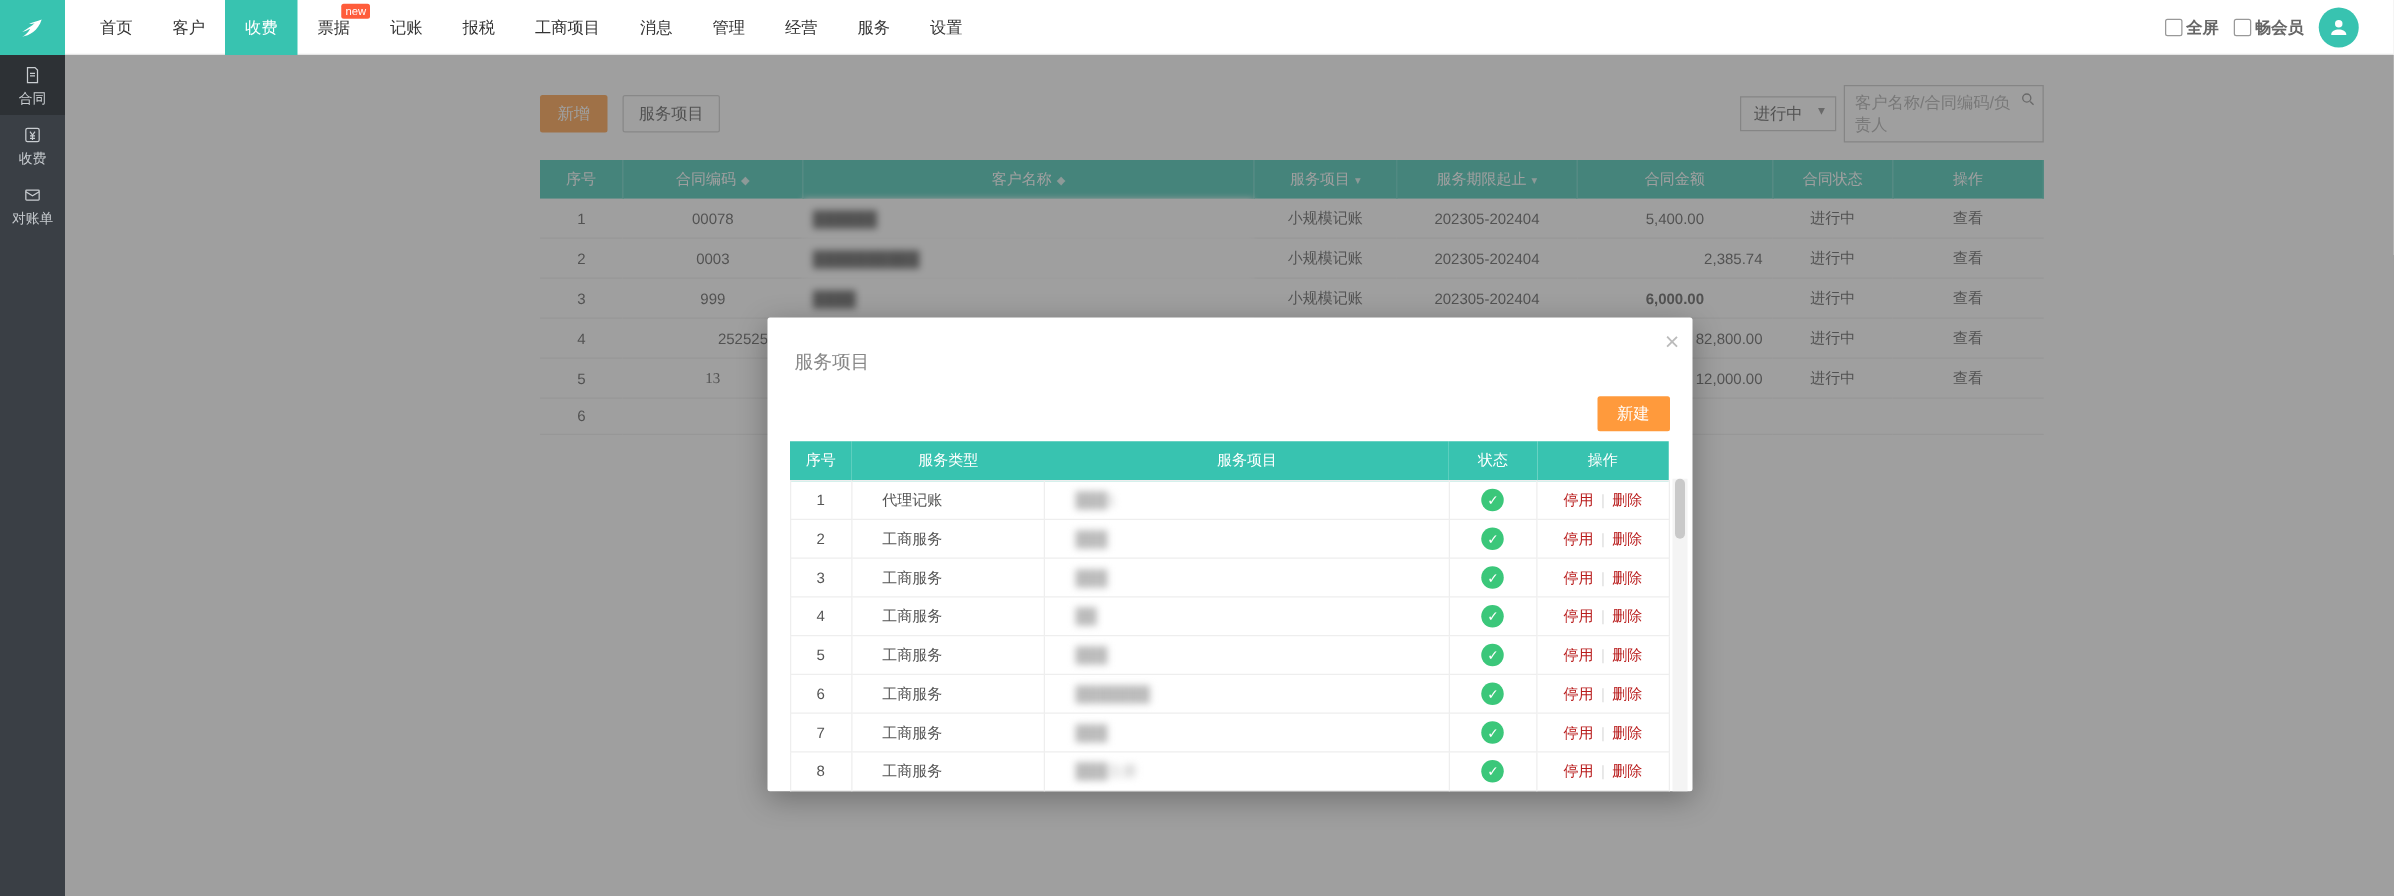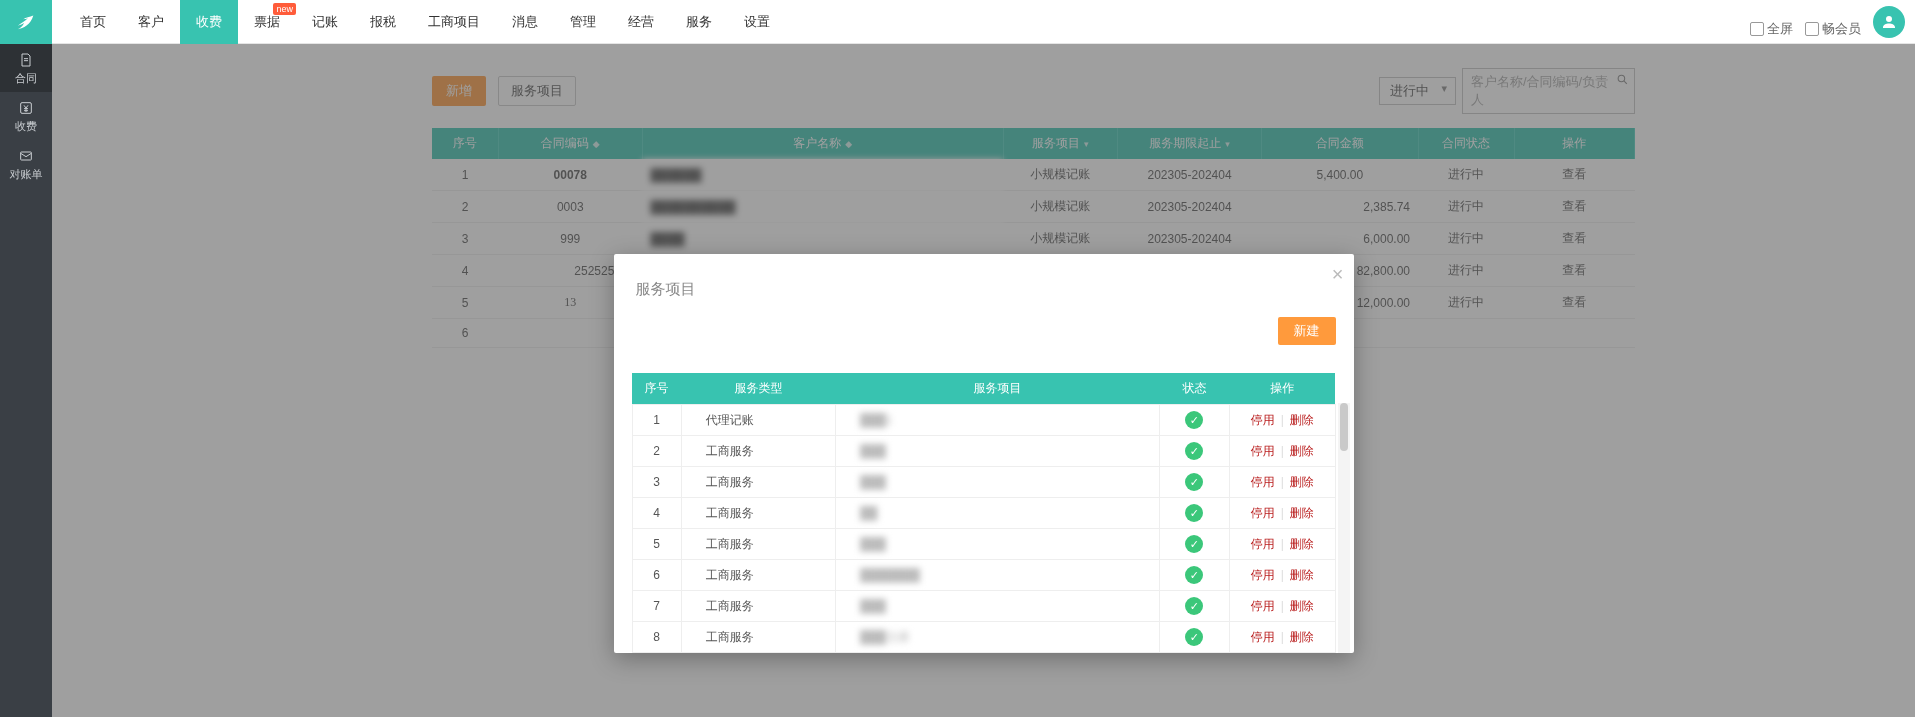--- a/index.html
+++ b/index.html
@@ -13,7 +13,7 @@
 .topnav-item { padding: 0 16px; height: 44px; line-height: 44px; color: #333; cursor: pointer; position: relative; }
 .topnav-item.active { background: #38c3b0; color: #fff; }
 .badge-new { position: absolute; top: 3px; right: 0px; background: #ff5c3a; color: #fff; font-size: 9px; line-height: 12px; padding: 0 3px; border-radius: 2px; }
-.top-right { margin-left: auto; display: flex; align-items: flex-end; padding-right: 10px; gap: 12px; }
+.top-right { margin-left: auto; display: flex; align-items: center; padding-right: 28px; gap: 12px; font-weight: bold; }
 .tr-item { display: flex; align-items: center; gap: 3px; color: #666; cursor: pointer; }
 .tr-icon { width: 14px; height: 14px; border: 1px solid #999; border-radius: 2px; position: relative; }
 .avatar { width: 32px; height: 32px; border-radius: 50%; background: #38c3b0; display: flex; align-items: center; justify-content: center; }

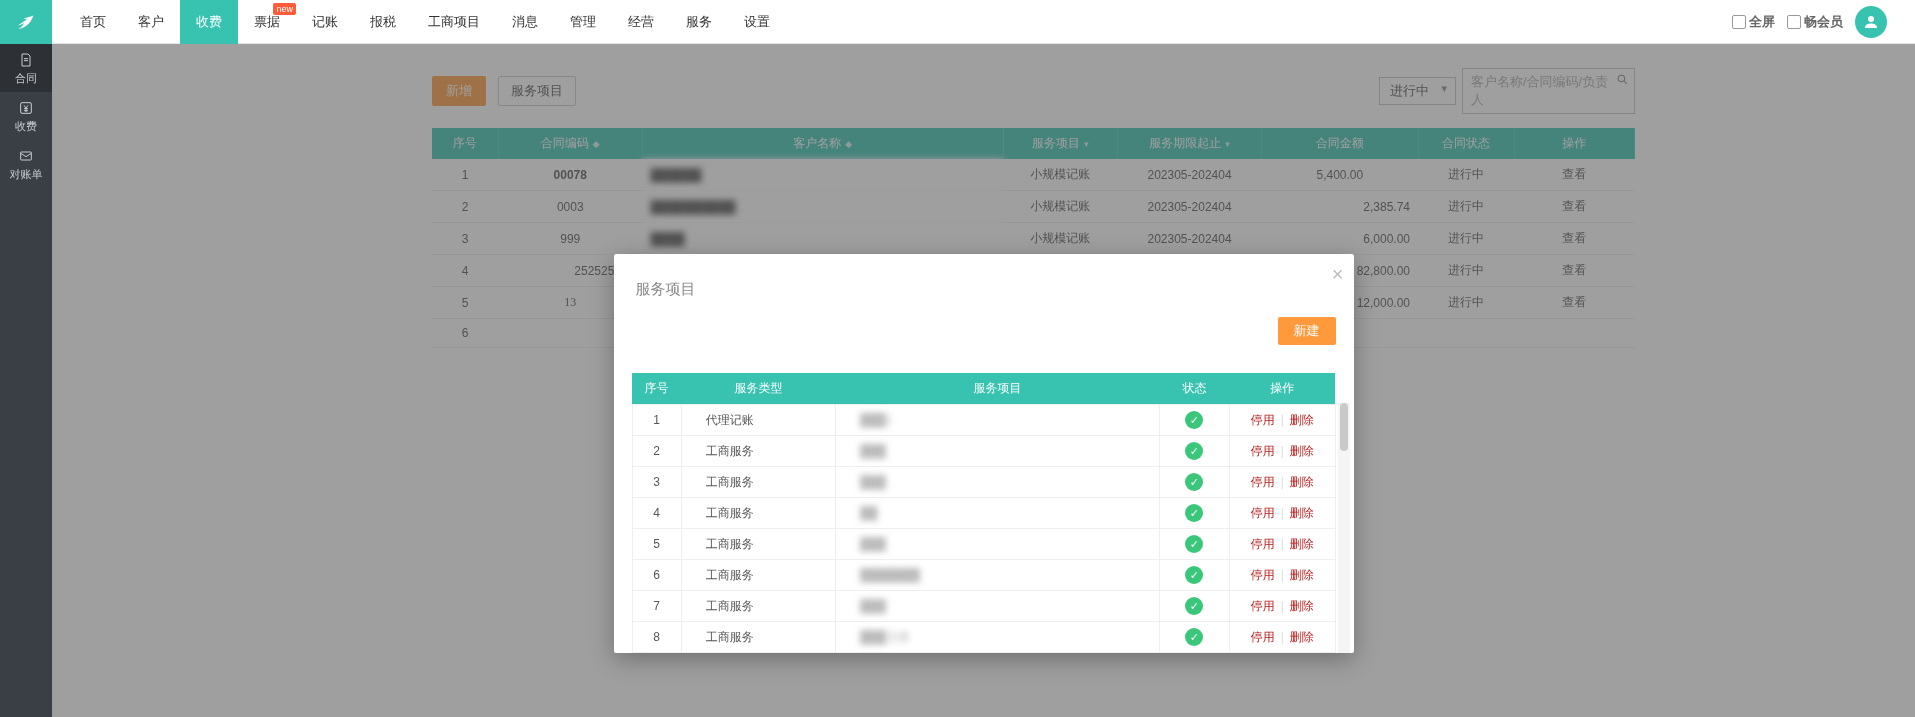--- a/index.html
+++ b/index.html
@@ -37,7 +37,7 @@
 .pg-right { margin-left: auto; display: flex; gap: 6px; align-items: center; }
 .select { border: 1px solid #c5c5c5; padding: 4px 26px 4px 10px; background: #fff; color: #555; position: relative; display: inline-block; min-width: 70px; }
 .select::after { content: "▾"; position: absolute; right: 8px; top: 4px; color: #888; font-size: 11px; }
-.search { border: 1px solid #c5c5c5; padding: 4px 24px 4px 8px; width: 173px; color: #aaa; background: #fff; position: relative; }
+.search { border: 1px solid #c5c5c5; padding: 4px 24px 4px 8px; width: 160px; color: #aaa; background: #fff; position: relative; }
 .search-ico { position: absolute; right: 6px; top: 5px; width: 13px; height: 13px; }
 
 

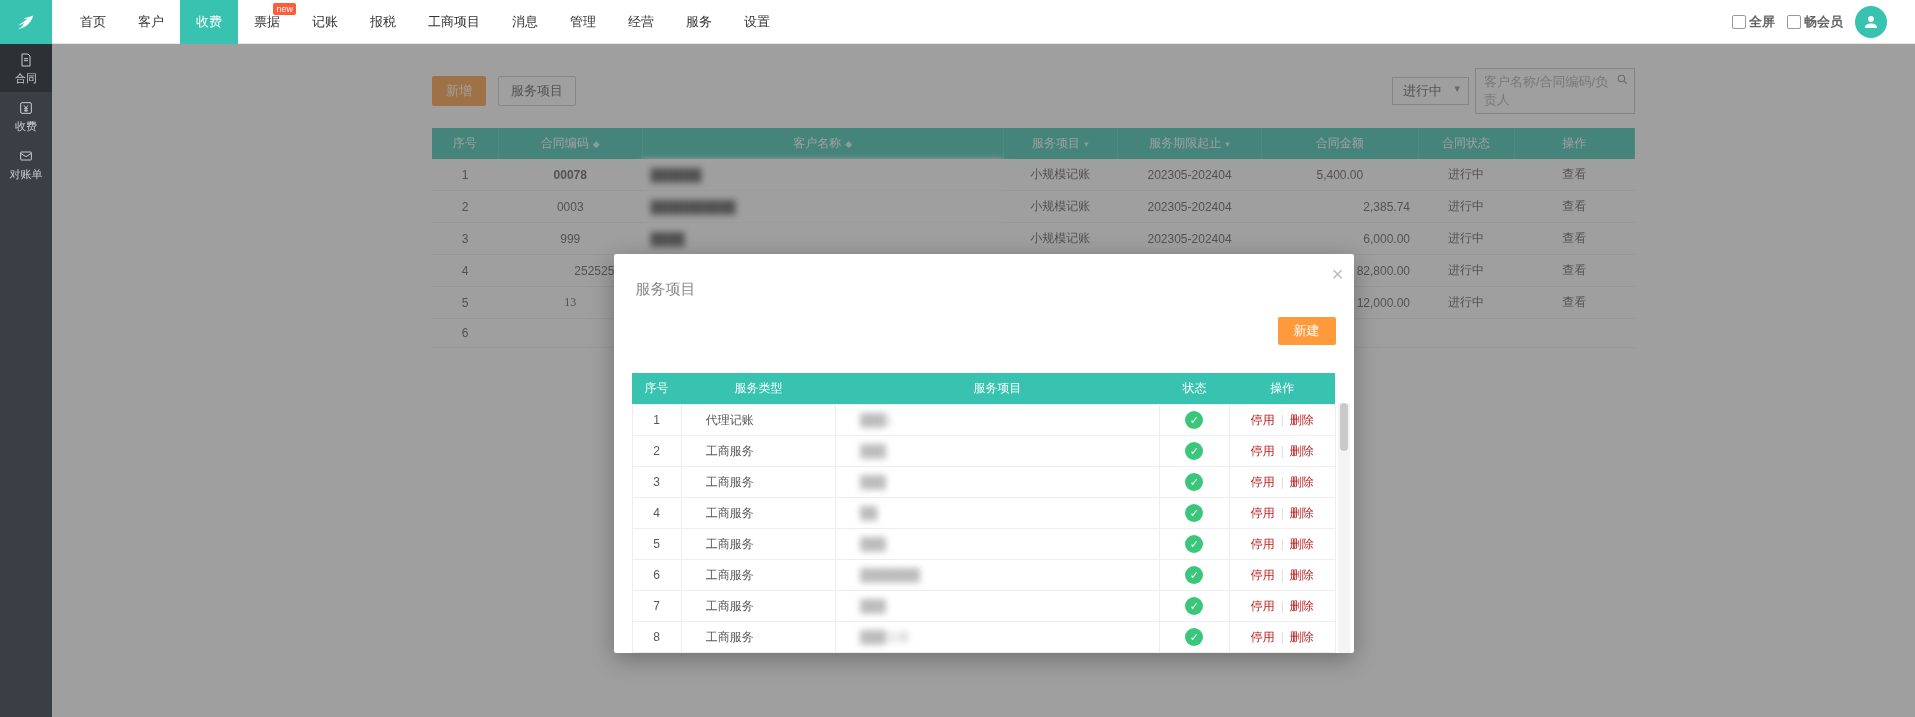--- a/index.html
+++ b/index.html
@@ -195,7 +195,7 @@
       <tbody id="bgbody">
           <tr>
             <td style="text-align: center;">1</td>
-            <td style="text-align: center; font-weight: bold;">00078</td>
+            <td style="text-align: center;">00078</td>
             <td class="blurcell" style="text-align: left;">██████</td>
             <td style="text-align: center;">小规模记账</td>
             <td style="text-align: center;">202305-202404</td>

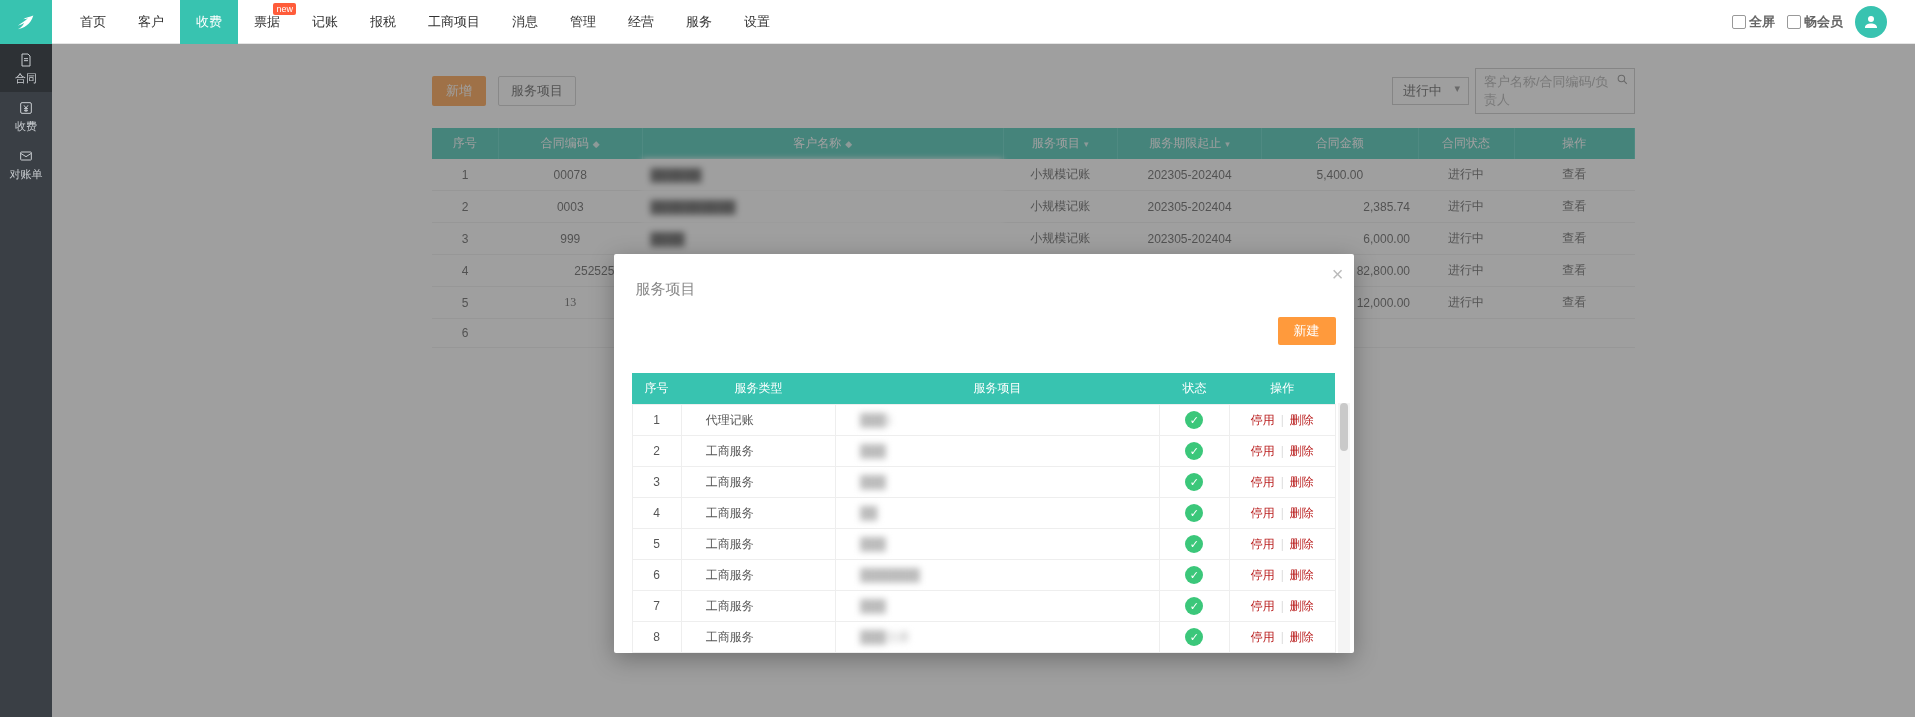--- a/index.html
+++ b/index.html
@@ -219,7 +219,7 @@
             <td class="blurcell" style="text-align: left;">████</td>
             <td style="text-align: center;">小规模记账</td>
             <td style="text-align: center;">202305-202404</td>
-            <td style="text-align: right;">6,000.00</td>
+            <td style=" font-weight: bold;">6,000.00</td>
             <td style="text-align: center;">进行中</td>
             <td style="text-align: center;">查看</td>
           </tr>

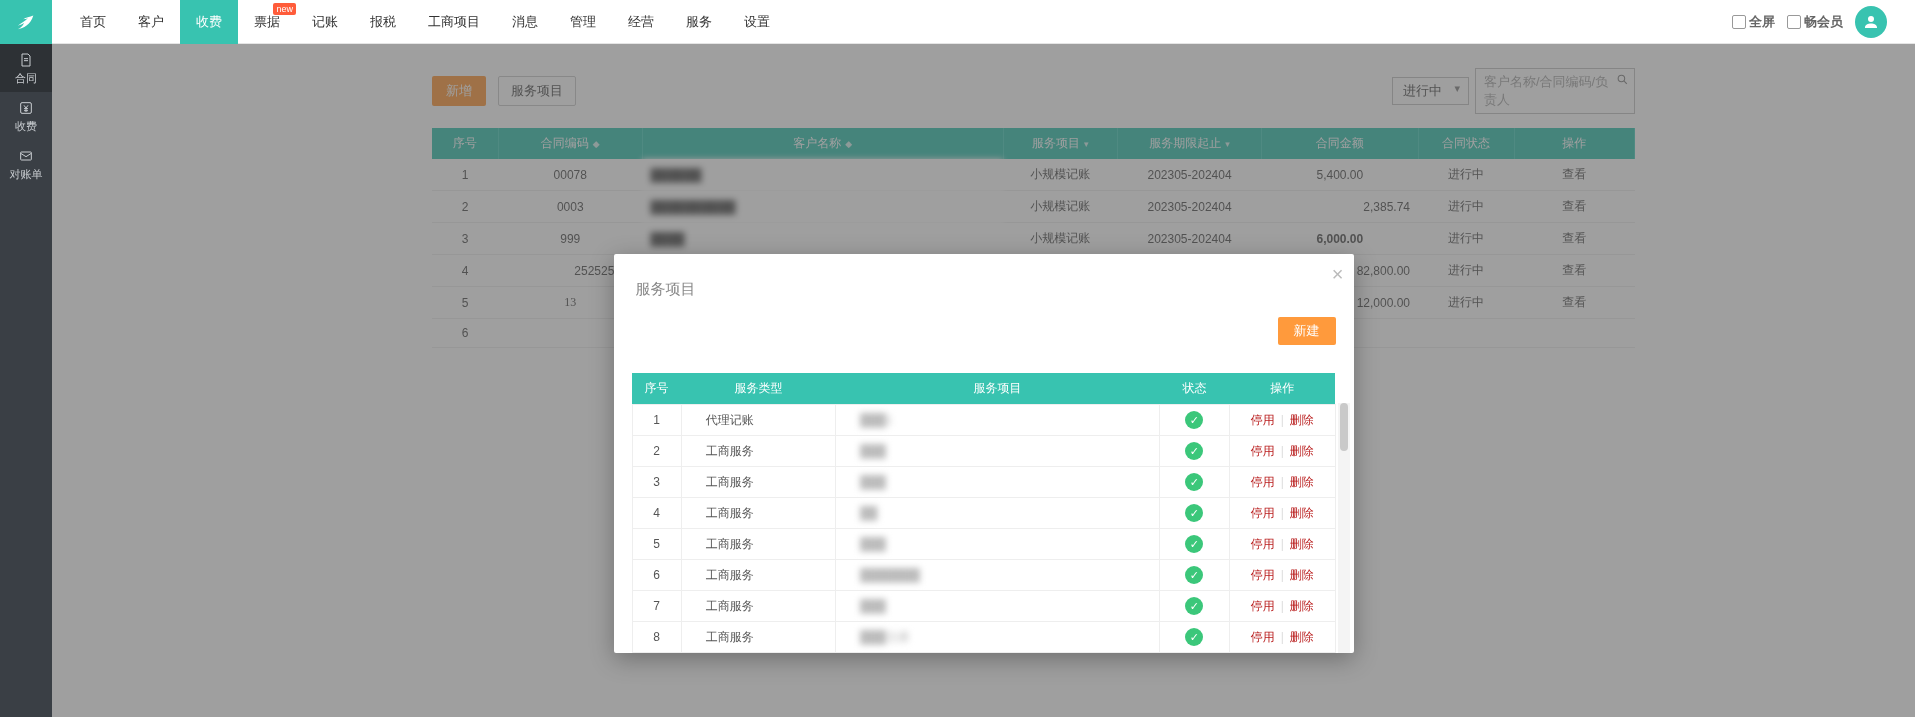--- a/index.html
+++ b/index.html
@@ -51,7 +51,7 @@
 .modal { position: absolute; left: 50%; top: 210px; transform: translateX(-50%); width: 740px; background: #fff; border-radius: 2px; box-shadow: 0 6px 24px rgba(0,0,0,.3); }
 .modal-close { position: absolute; right: 10px; top: 10px; color: #bbb; font-size: 20px; cursor: pointer; line-height: 1; }
 .modal-title { padding: 26px 22px 12px 22px; color: #888; font-size: 15px; }
-.modal-toolbar { padding: 6px 18px 28px; display: flex; }
+.modal-toolbar { padding: 6px 18px 8px; display: flex; }
 .modal-toolbar .btn-orange { margin-left: auto; padding: 5px 16px; }
 .mtable-wrap { margin: 0 18px 0 18px; position: relative; }
 .mtable { width: 100%; border-collapse: collapse; table-layout: fixed; }

